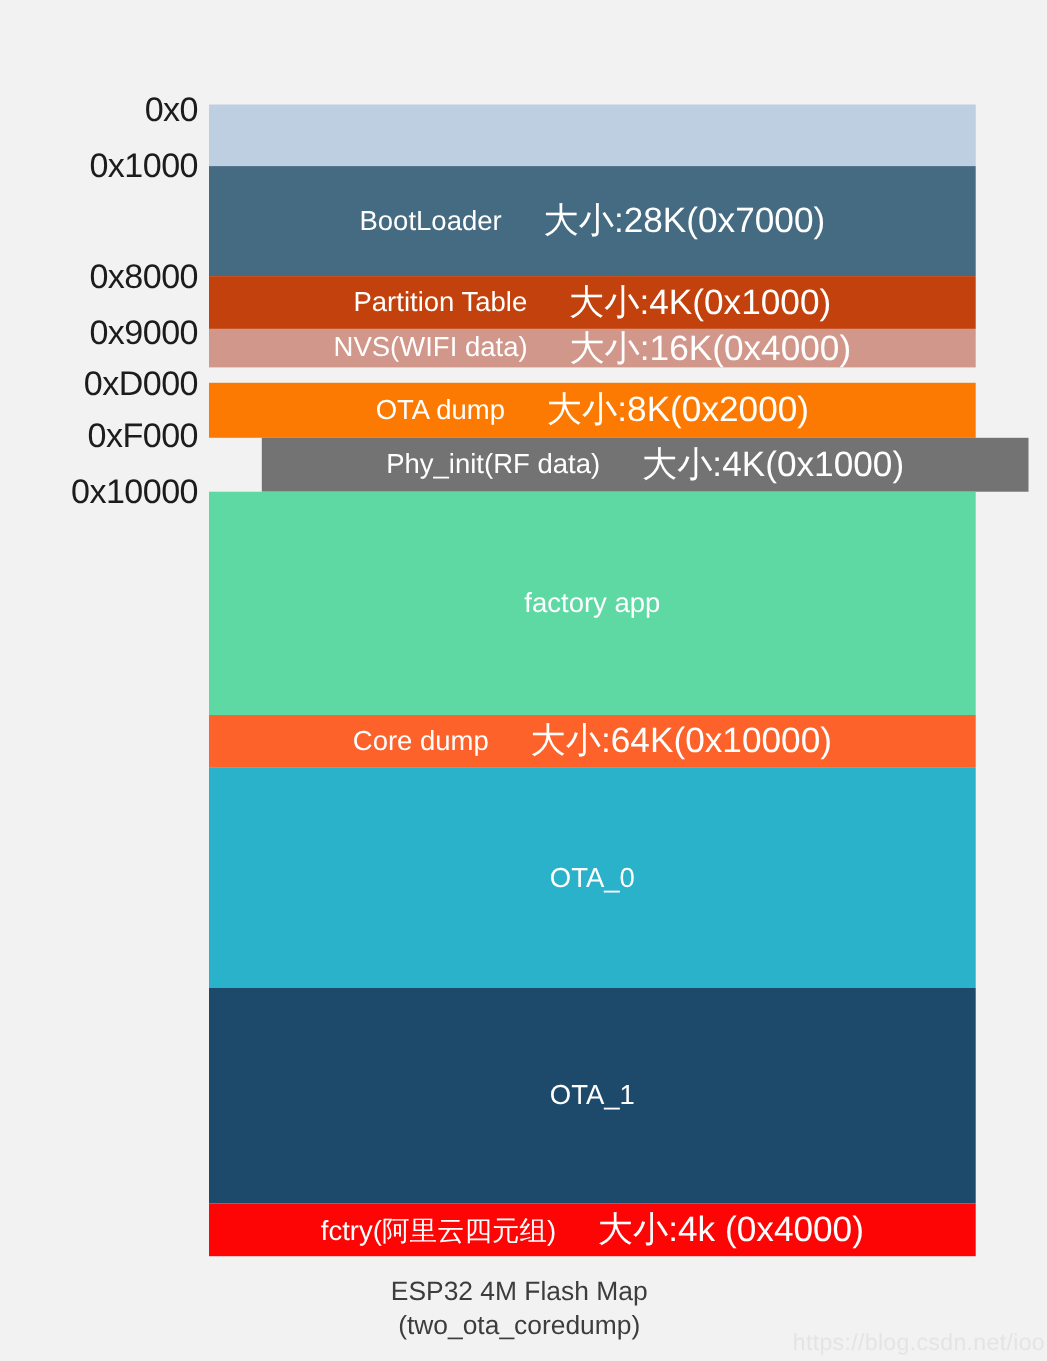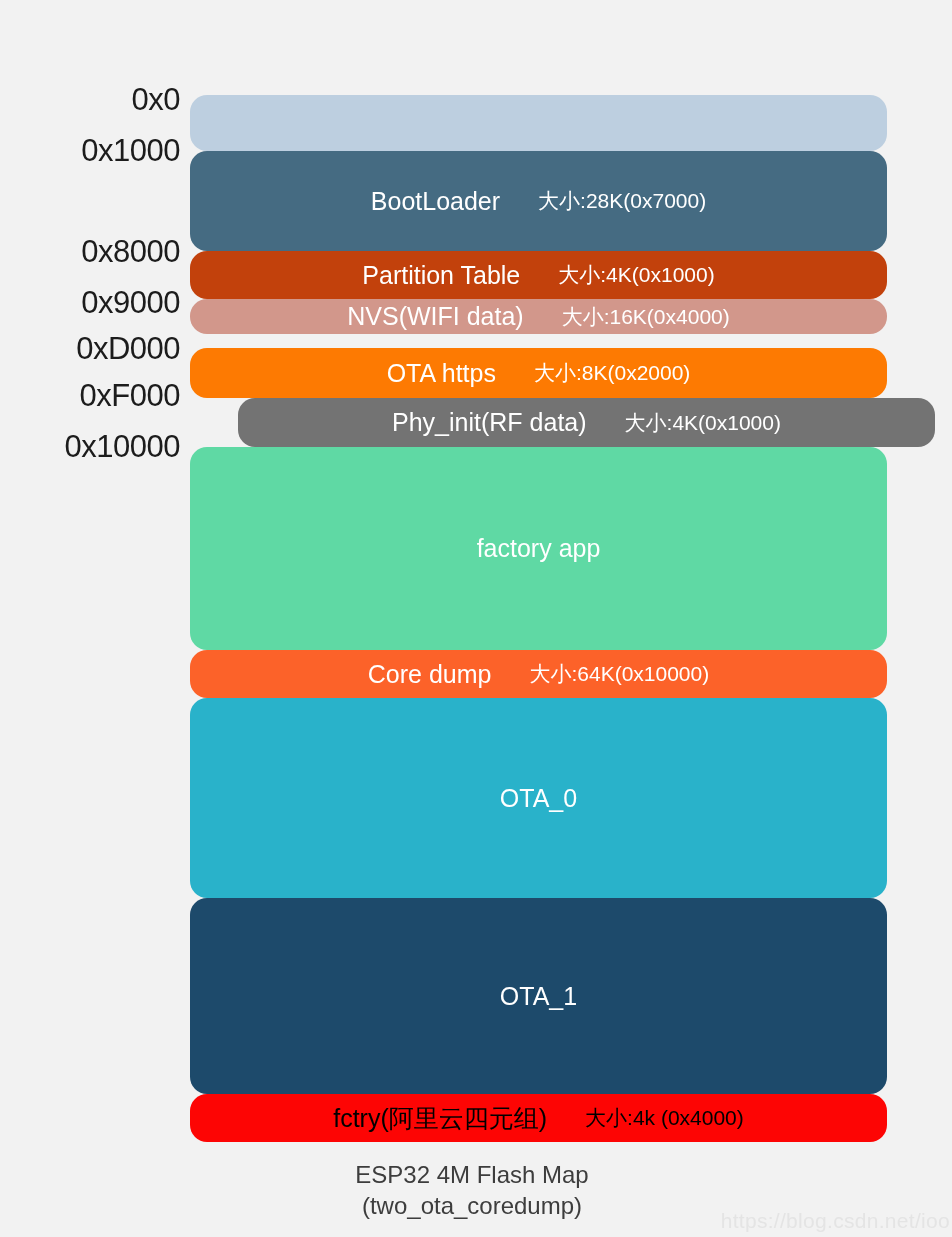--- a/index.html
+++ b/index.html
@@ -52,7 +52,6 @@
     justify-content: center;
     color: #ffffff;
     white-space: nowrap;
-    border-radius: 17px;
   }
   .band-inner {
     display: flex;

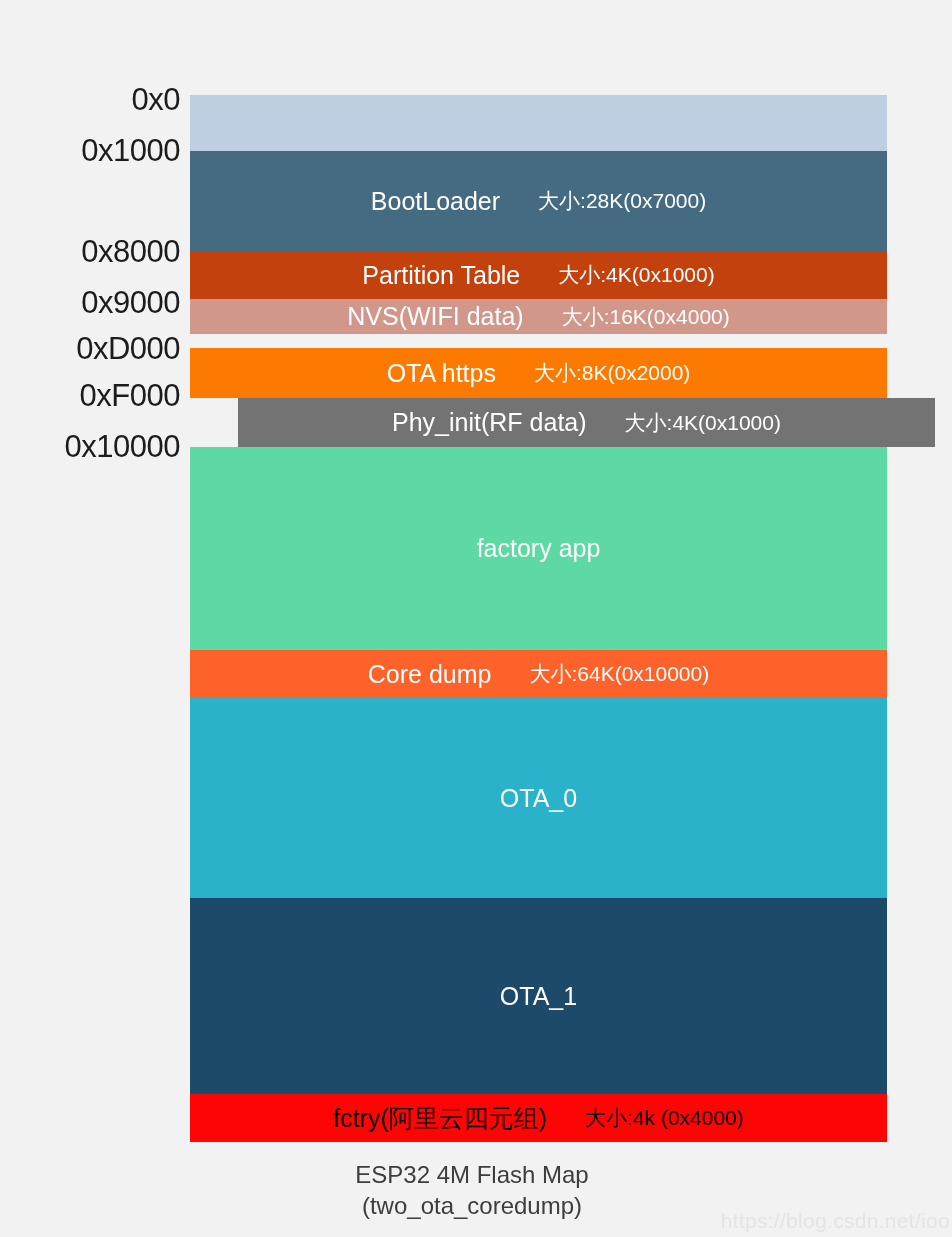--- a/index.html
+++ b/index.html
@@ -62,7 +62,7 @@
     font-size: 25px;
   }
   .band-size {
-    font-size: 21px;
+    font-size: 32px;
     margin-left: 38px;
   }
   .band.solo .band-name { font-size: 25px; }

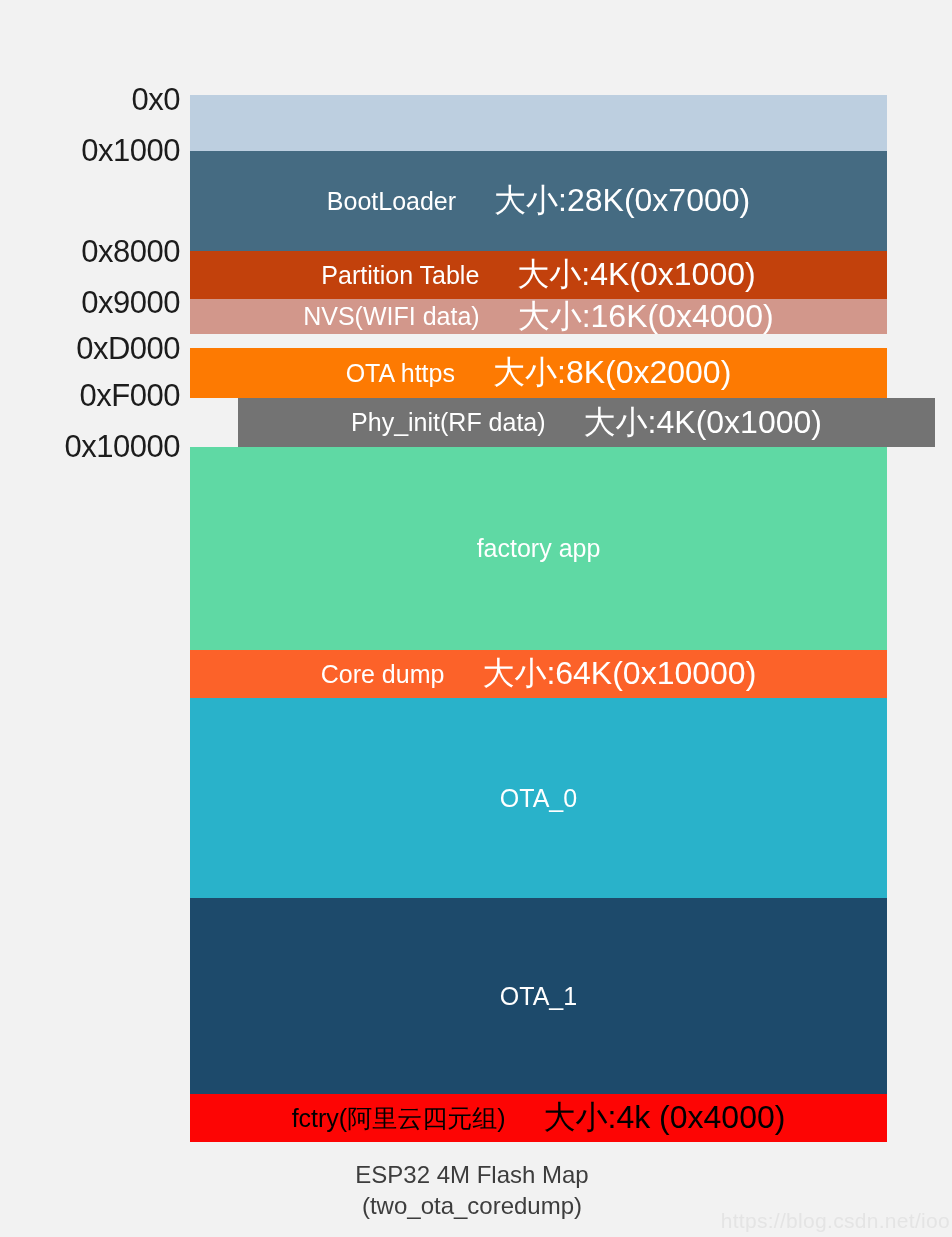--- a/index.html
+++ b/index.html
@@ -129,7 +129,7 @@
     </div>
     <div class="band" style="top: 253px; height: 50px; background: rgb(253, 122, 2); color: rgb(255, 255, 255);">
       <div class="band-inner">
-        <span class="band-name">OTA https</span>
+        <span class="band-name">OTA dump</span>
         <span class="band-size">大小:8K(0x2000)</span>
       </div>
     </div>

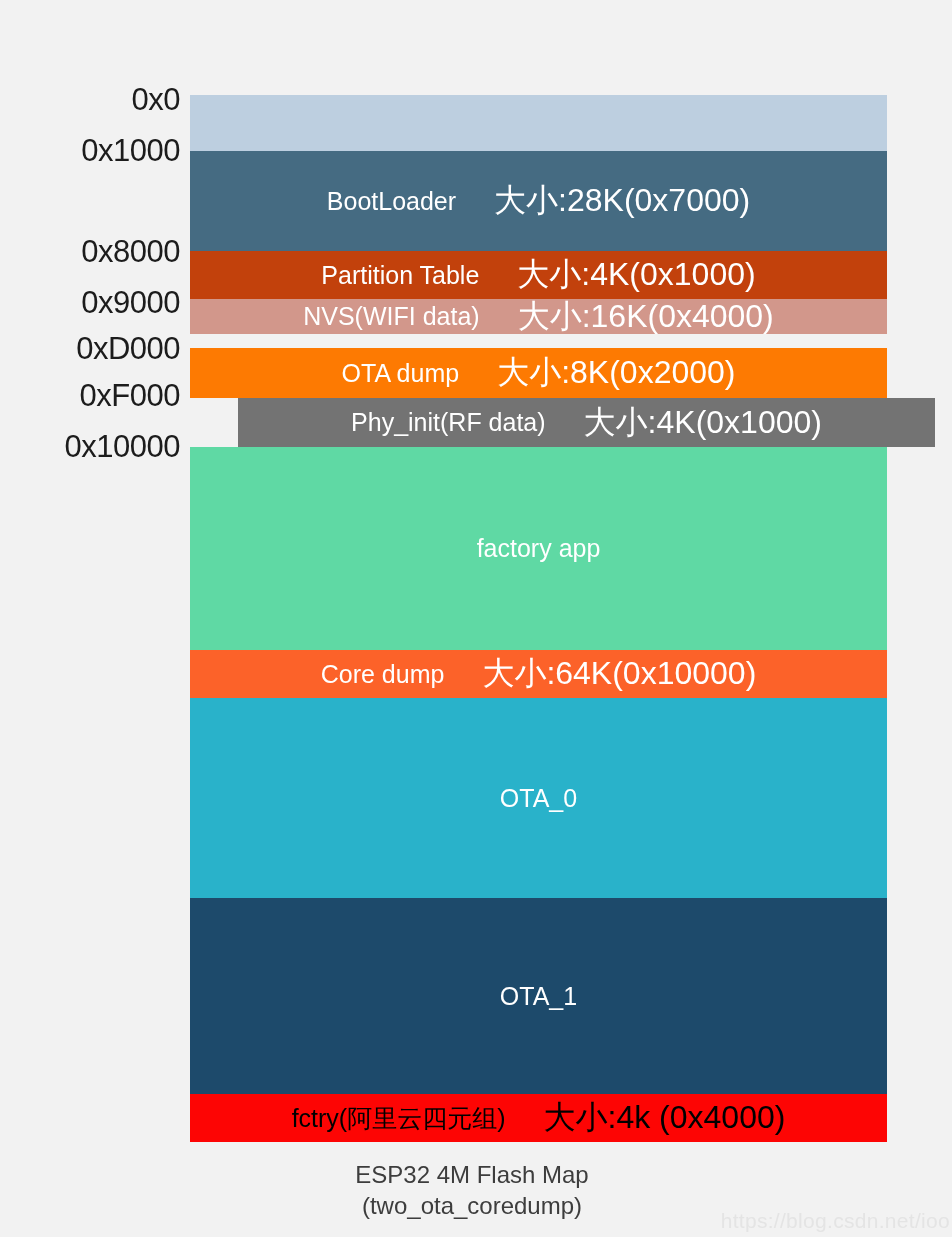--- a/index.html
+++ b/index.html
@@ -160,7 +160,7 @@
         <span class="band-name">OTA_1</span>
       </div>
     </div>
-    <div class="band" style="top: 999px; height: 48px; background: rgb(253, 5, 4); color: #000000;">
+    <div class="band" style="top: 999px; height: 48px; background: rgb(253, 5, 4); color: #ffffff;">
       <div class="band-inner">
         <span class="band-name">fctry(阿里云四元组)</span>
         <span class="band-size">大小:4k (0x4000)</span>

